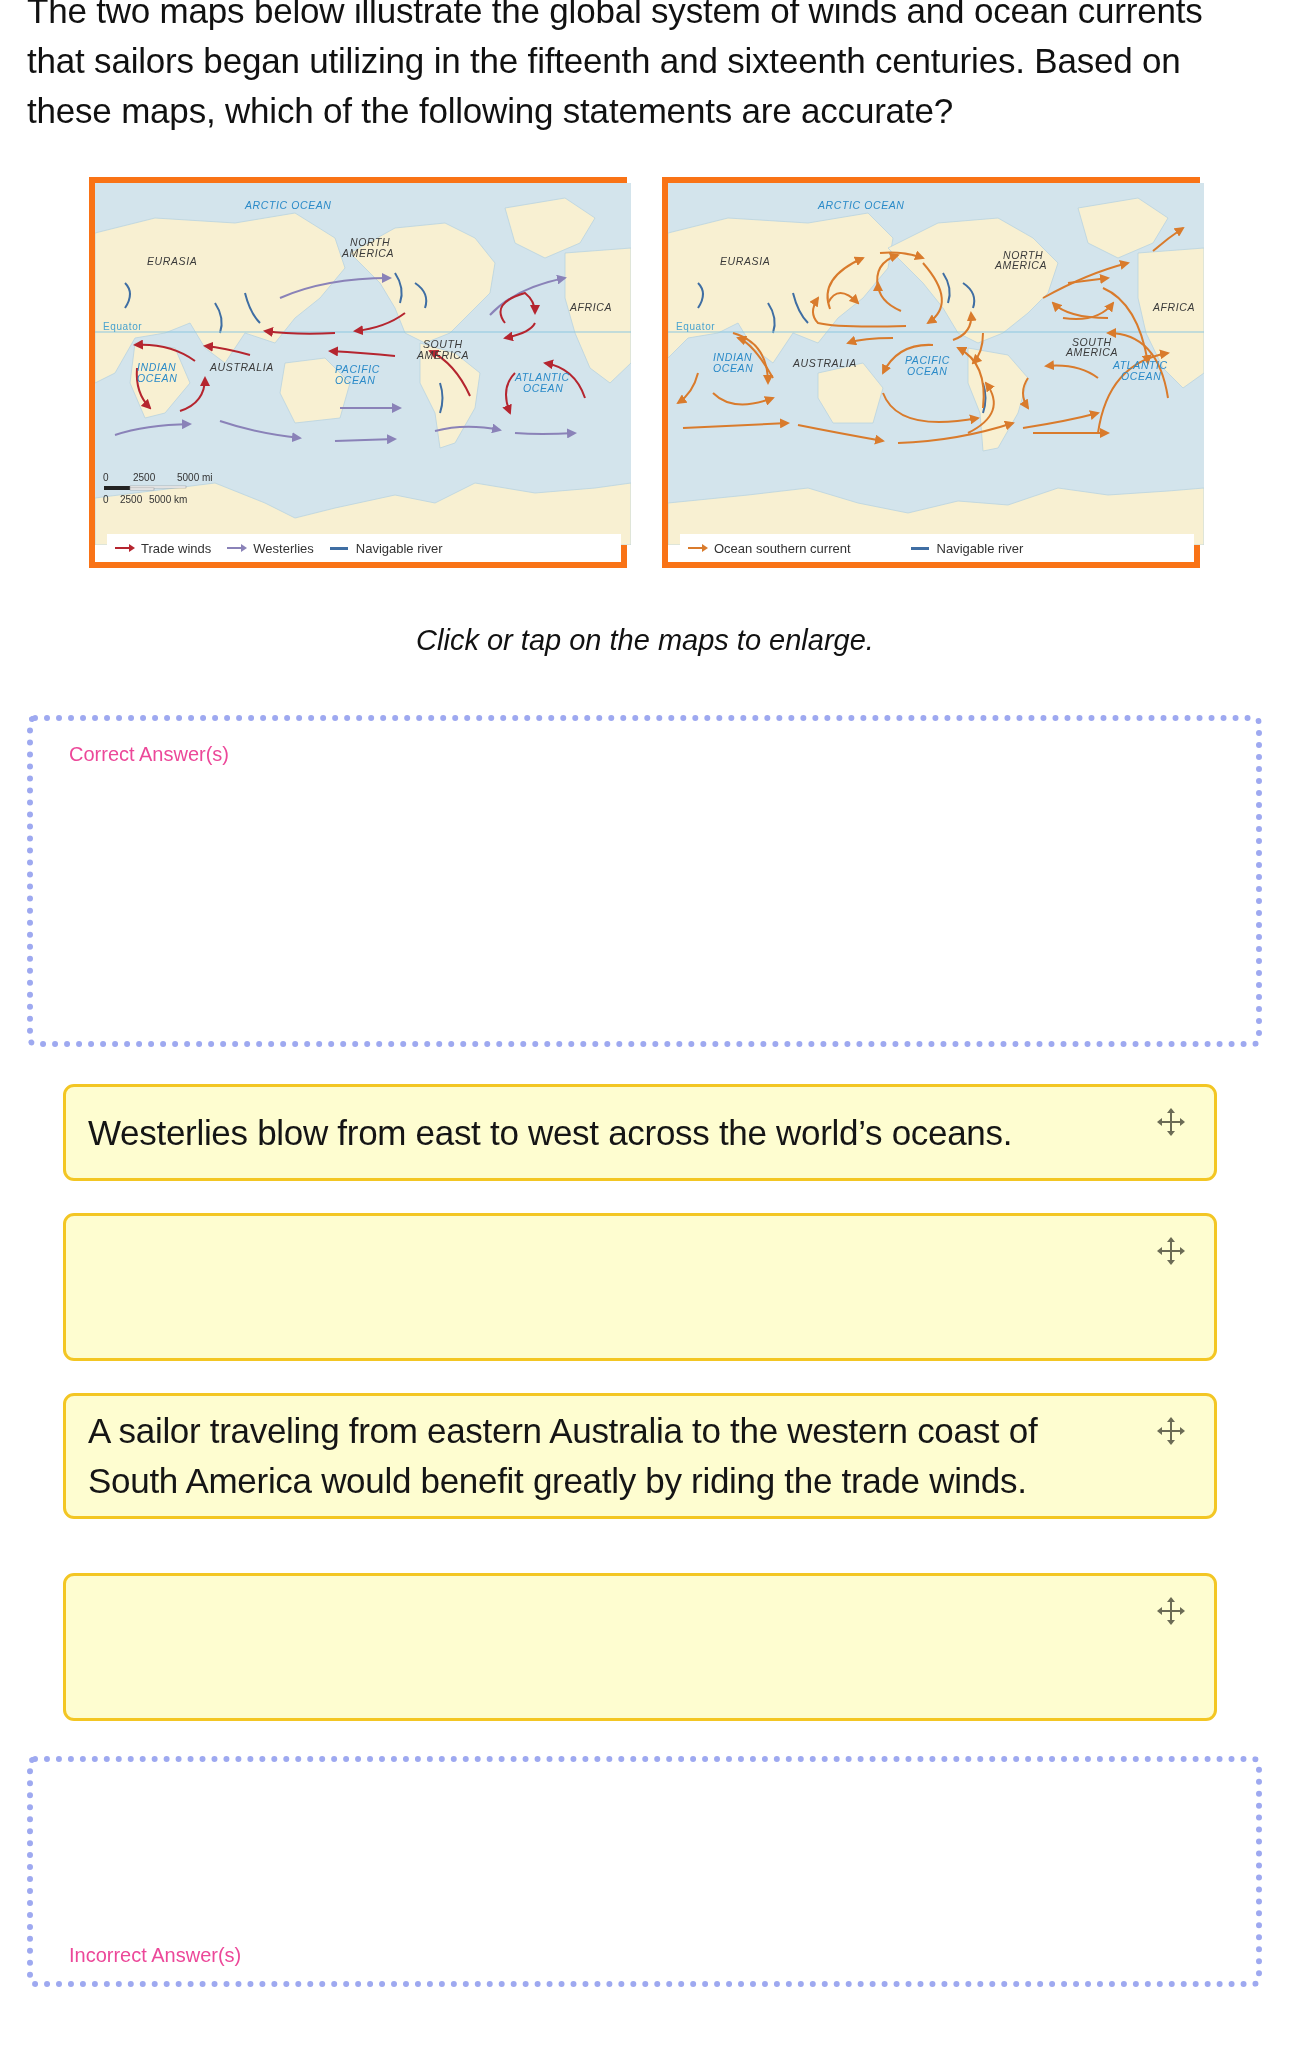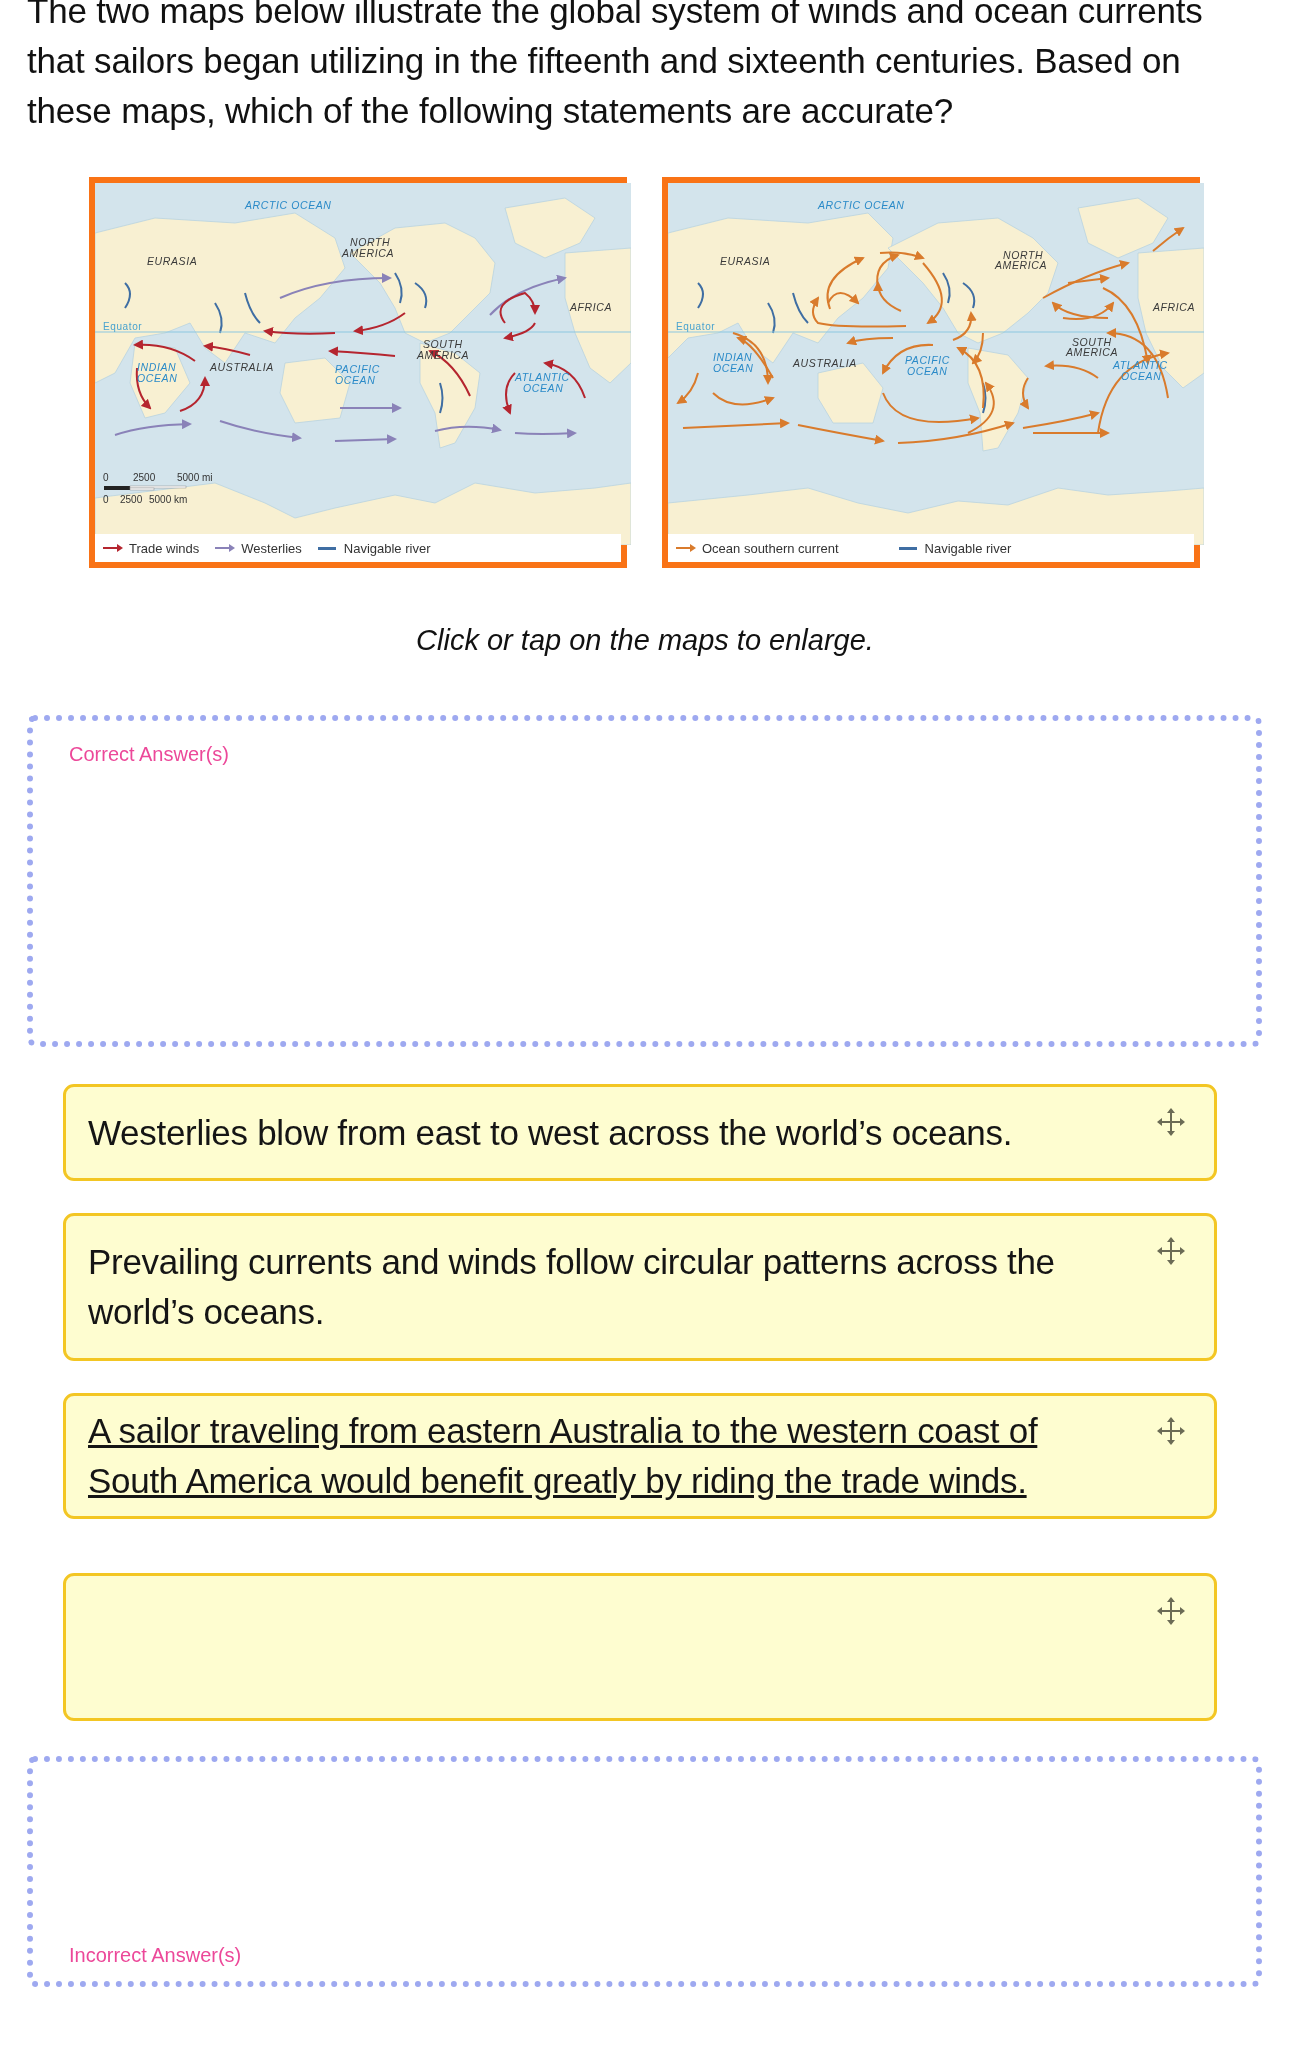--- a/index.html
+++ b/index.html
@@ -10,7 +10,7 @@
   .map { position:absolute; top:177px; width:538px; height:391px;
          border:6px solid #f97316; box-sizing:border-box; background:#fff; cursor:pointer; }
   .map svg { position:absolute; left:0; top:0; width:536px; height:362px; display:block; }
-  .map .legend { position:absolute; left:0; right:0; bottom:0; height:28px; background:#fff;
+  .map .legend { position:absolute; left:12px; right:0; bottom:0; height:28px; background:#fff;
                  display:flex; align-items:center; font-size:13px; color:#333; padding-left:8px; }
   .legend .item { display:flex; align-items:center; margin-right:16px; }
   .legend .sw { display:inline-block; width:18px; height:2px; margin-right:8px; position:relative; }

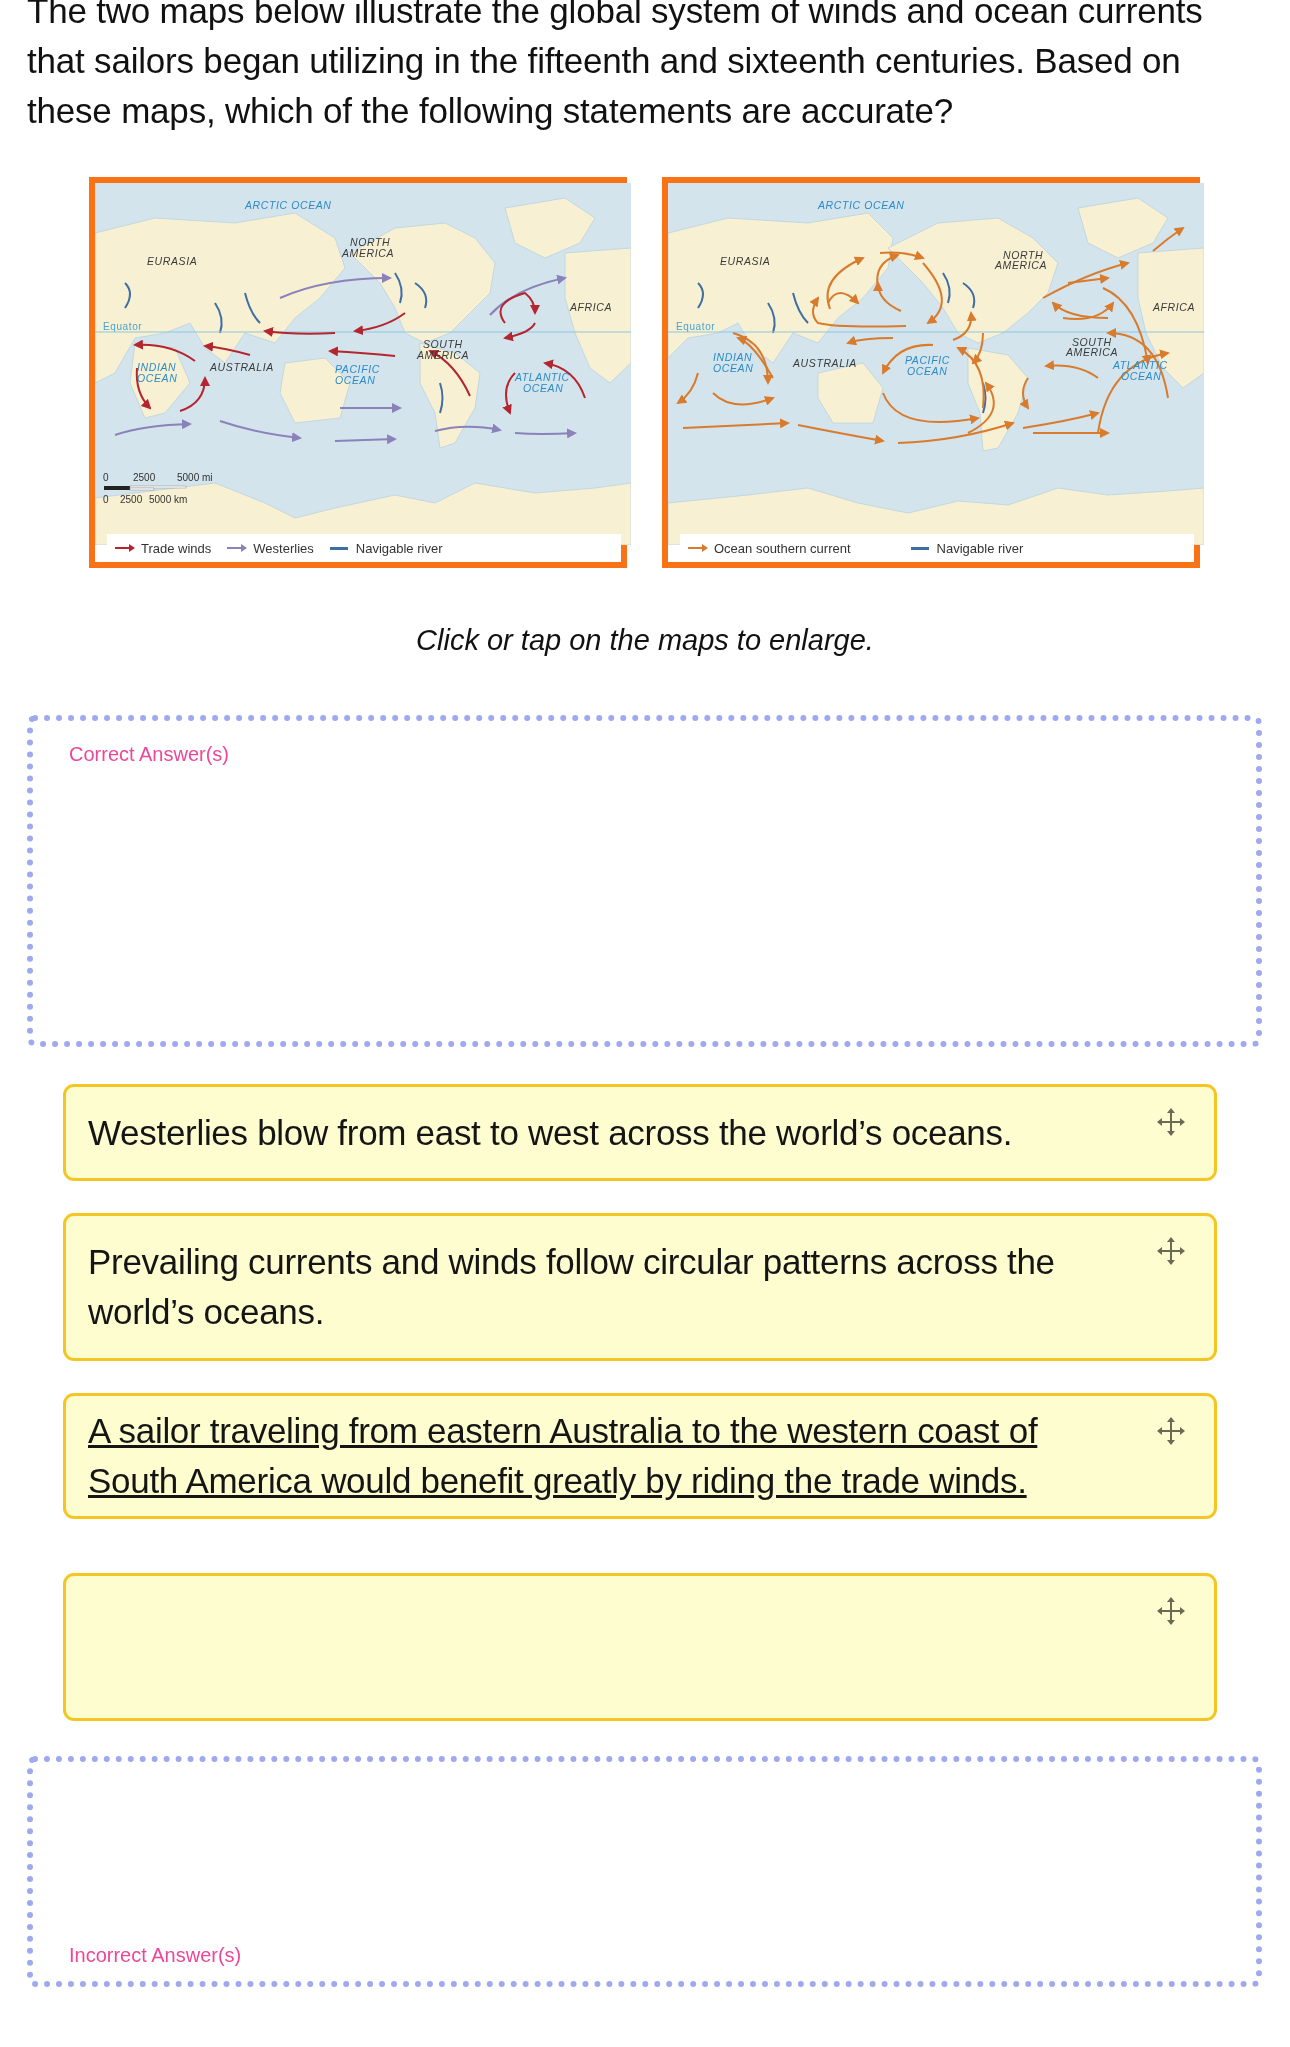--- a/index.html
+++ b/index.html
@@ -259,7 +259,6 @@
 </div>
 
 <div class="card" style="top:1213px;height:148px;">
-  <span class="text">Prevailing currents and winds follow circular patterns across the world’s oceans.</span>
   <svg class="move" viewBox="0 0 30 30">
     <g fill="#6b6b55" stroke="#6b6b55" stroke-width="2">
         <line x1="15" y1="4" x2="15" y2="26"></line>

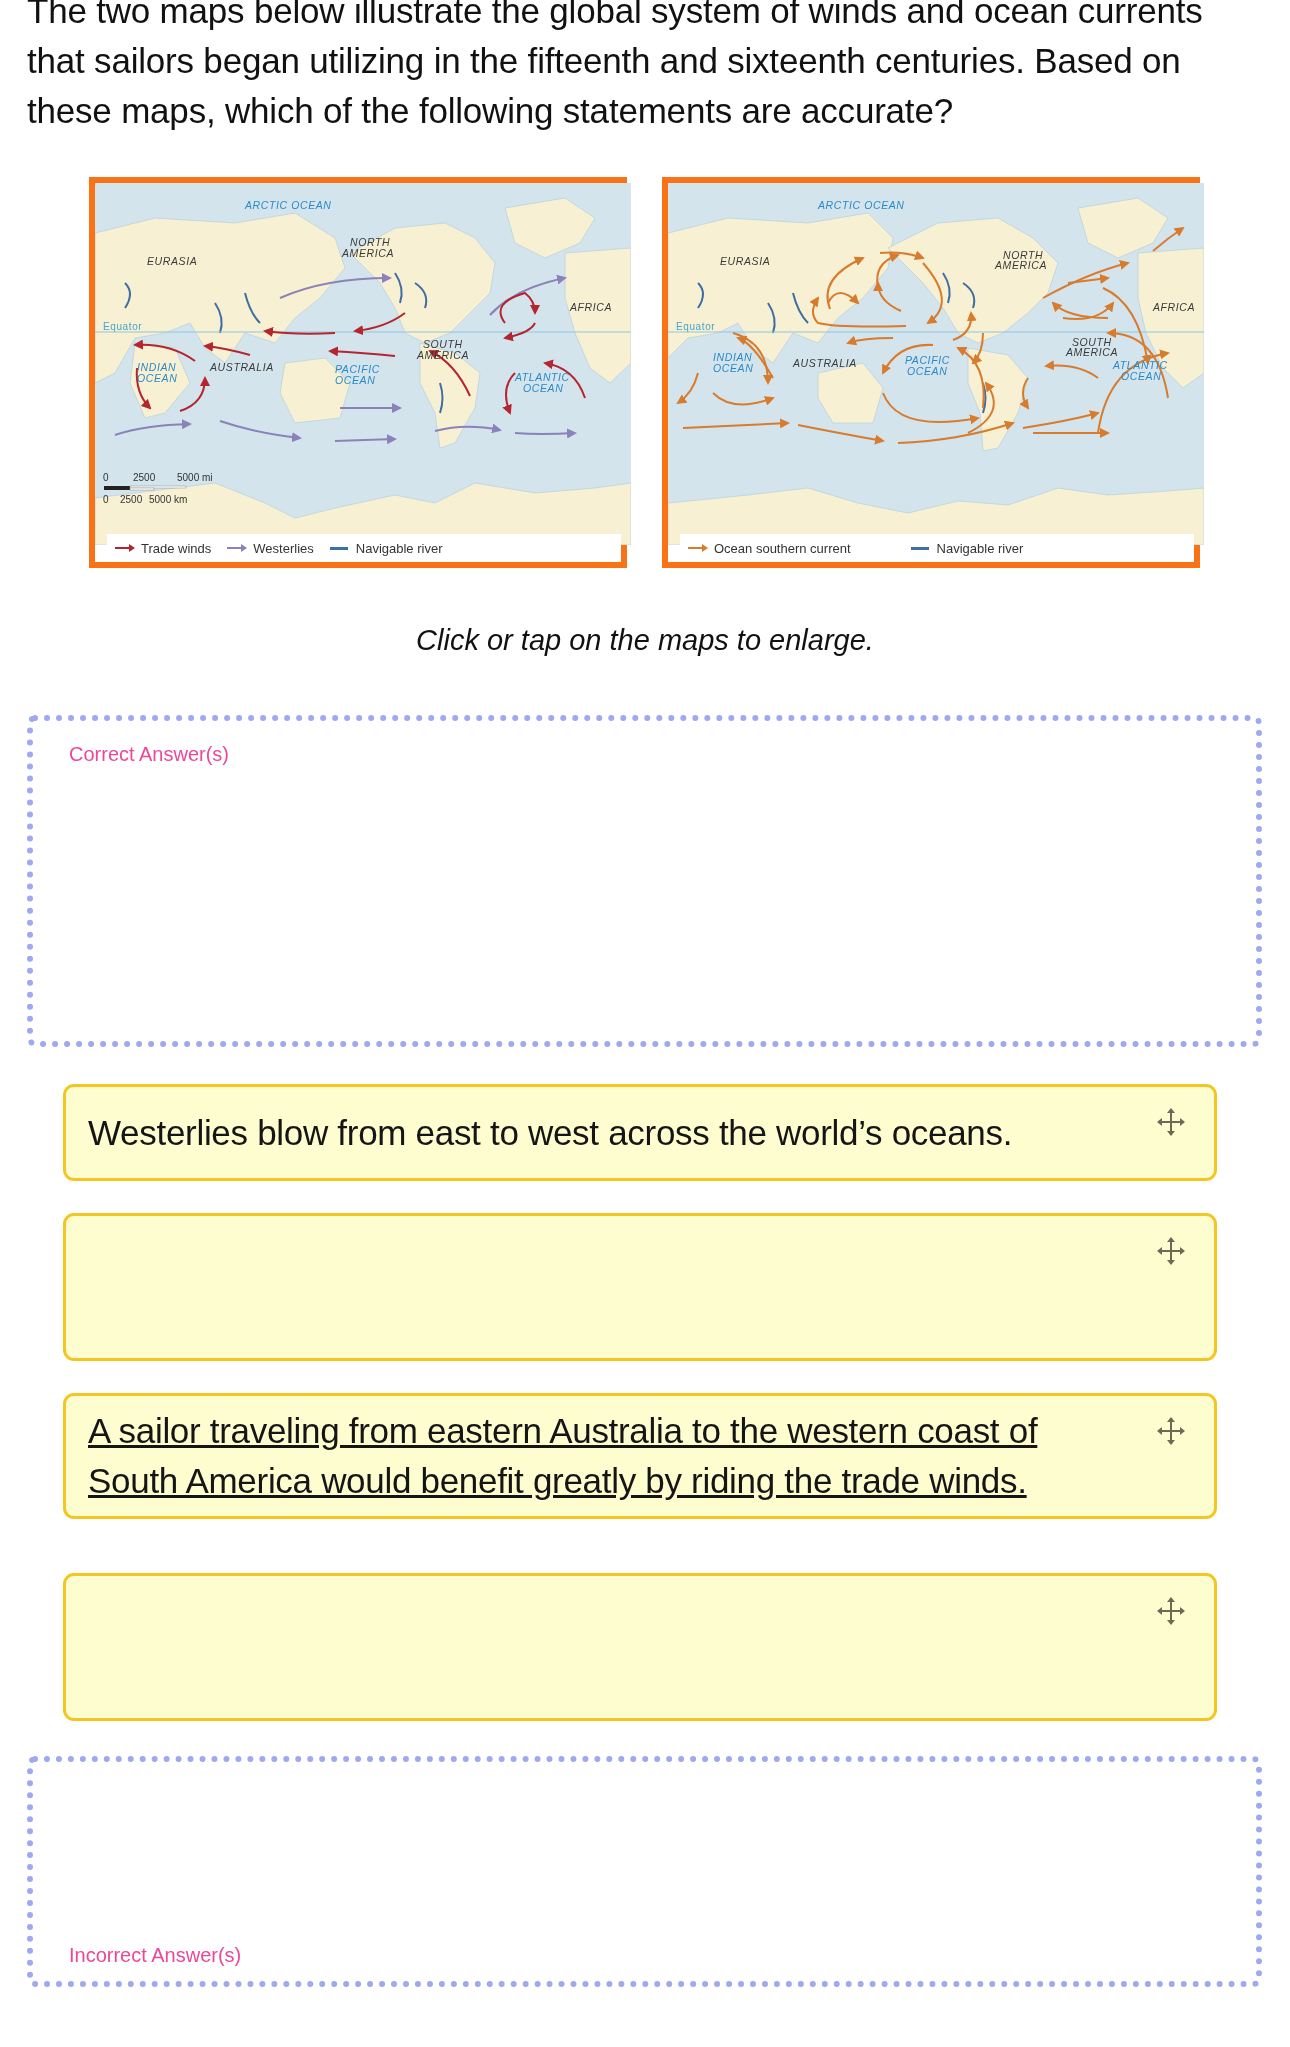--- a/index.html
+++ b/index.html
@@ -273,7 +273,7 @@
   </svg>
 </div>
 
-<div class="card" style="top:1393px;height:126px;text-decoration:underline;">
+<div class="card" style="top:1393px;height:126px;">
   <span class="text">A sailor traveling from eastern Australia to the western coast of South America would benefit greatly by riding the trade winds.</span>
   <svg class="move" viewBox="0 0 30 30">
     <g fill="#6b6b55" stroke="#6b6b55" stroke-width="2">

